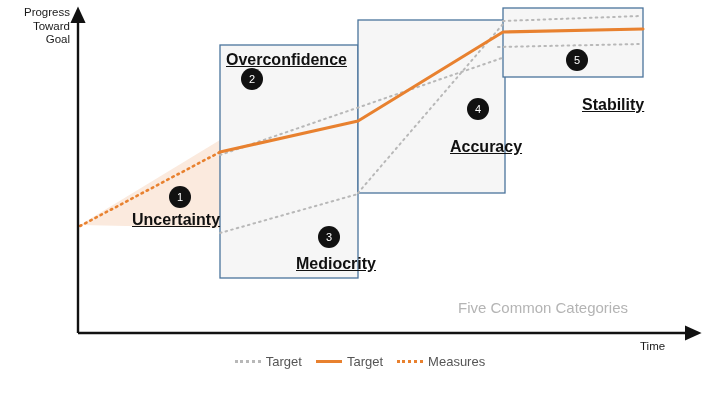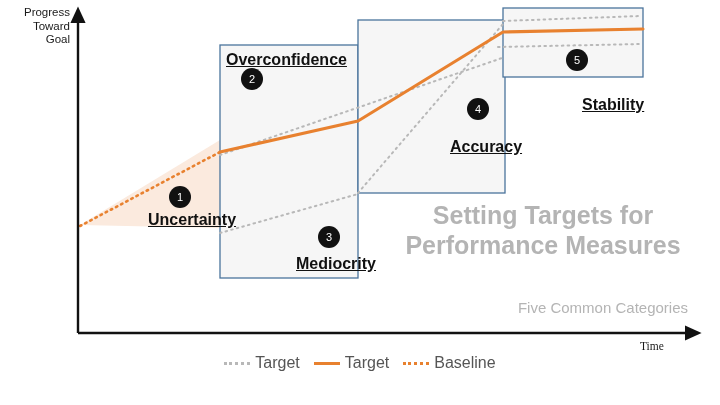--- a/index.html
+++ b/index.html
@@ -162,7 +162,7 @@
   <div class="axis-label-x">Time</div>
 
   <div class="badge" style="left:169px; top:186px;">1</div>
-  <div class="cat-label" style="left:148px; top:211px;">Uncertainty</div>
+  <div class="cat-label" style="left:132px; top:211px;">Uncertainty</div>
 
   <div class="cat-label" style="left:226px; top:51px;">Overconfidence</div>
   <div class="badge" style="left:241px; top:68px;">2</div>

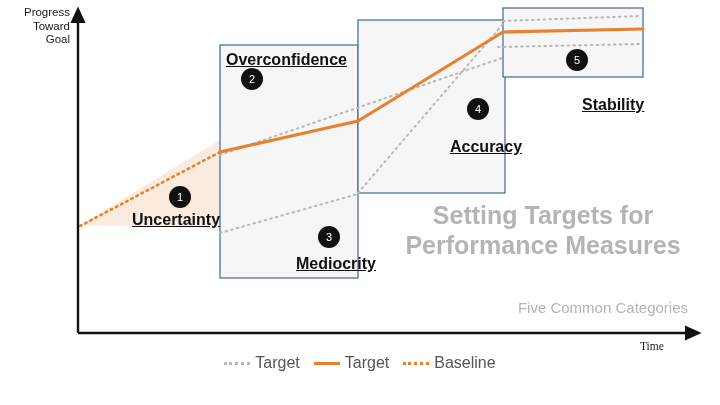--- a/index.html
+++ b/index.html
@@ -176,7 +176,6 @@
   <div class="badge" style="left:566px; top:49px;">5</div>
   <div class="cat-label" style="left:582px; top:56px;margin-top:40px;">Stability</div>
 
-  <div class="deck-title">Setting Targets for Performance Measures</div>
   <div class="deck-sub">Five Common Categories</div>
 
   <div class="legend">

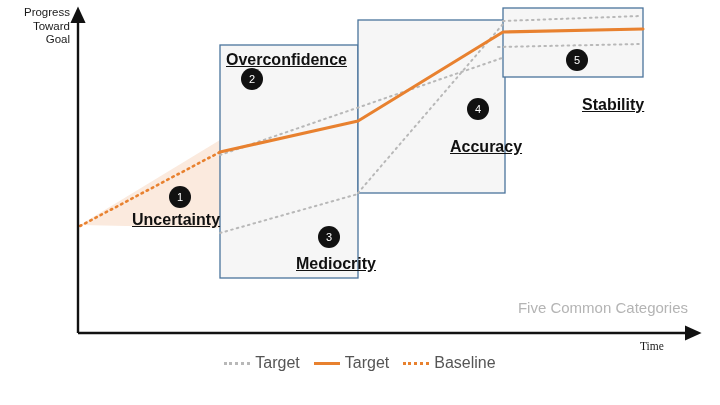--- a/index.html
+++ b/index.html
@@ -84,7 +84,7 @@
     left: 398px;
     top: 299px;
     width: 290px;
-    text-align: right;
+    text-align: center;
     font-size: 15px;
     color: #b4b4b4;
   }

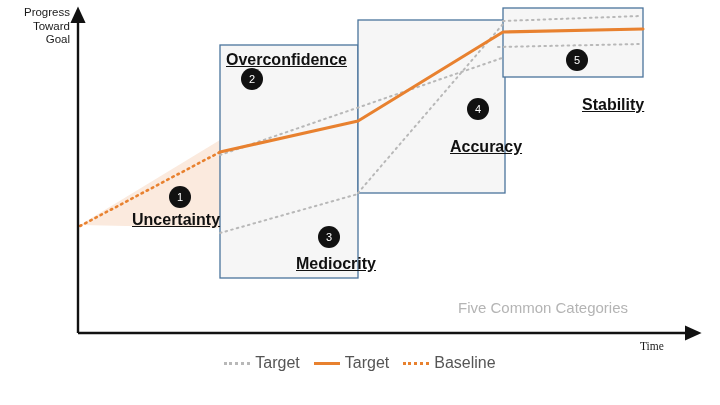--- a/index.html
+++ b/index.html
@@ -44,7 +44,6 @@
     top: 340px;
     font-size: 11.5px;
     color: #1a1a1a;
-    font-family: Liberation Serif, serif;
   }
   
   .badge {

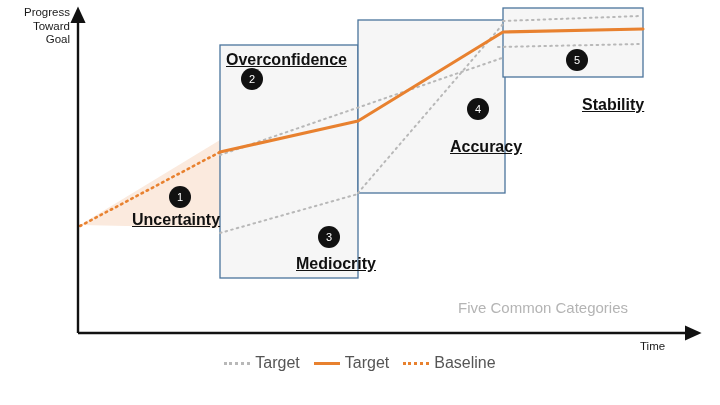--- a/index.html
+++ b/index.html
@@ -97,7 +97,7 @@
     justify-content: center;
     align-items: center;
     gap: 14px;
-    font-size: 16px;
+    font-size: 13px;
     color: #555555;
   }
   .legend-item {

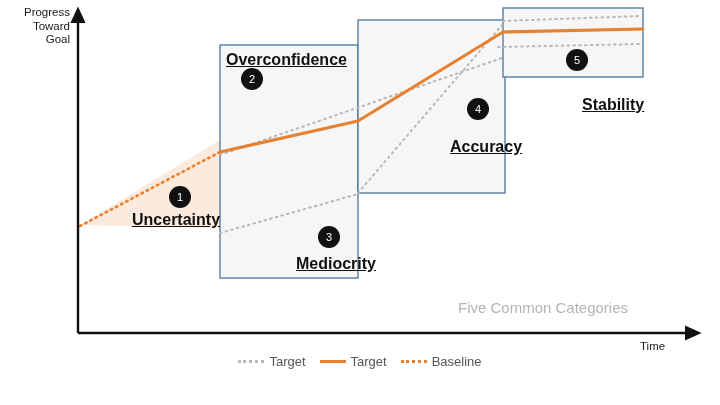--- a/index.html
+++ b/index.html
@@ -188,7 +188,7 @@
     </div>
     <div class="legend-item">
       <span class="swatch dotted-orange"></span>
-      <span>Baseline</span>
+      <span>Measures</span>
     </div>
   </div>
 

